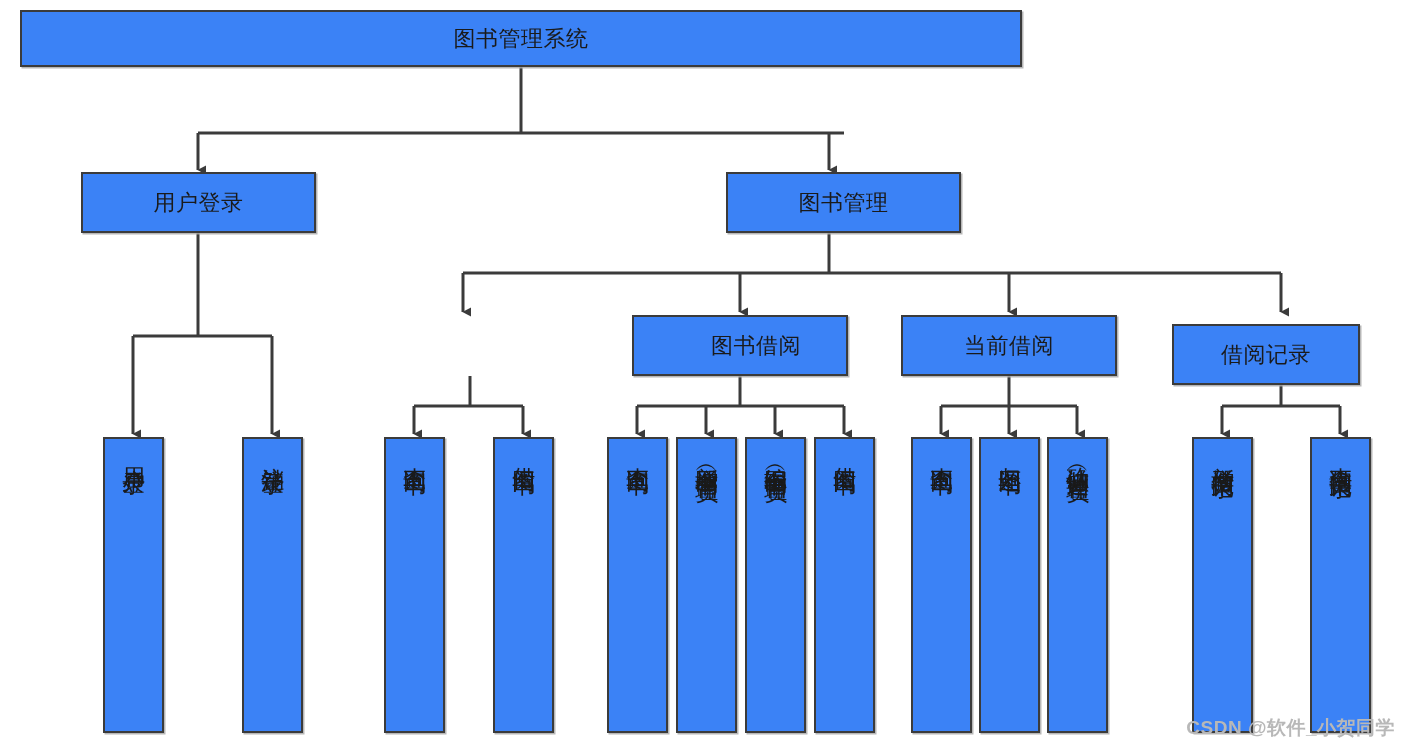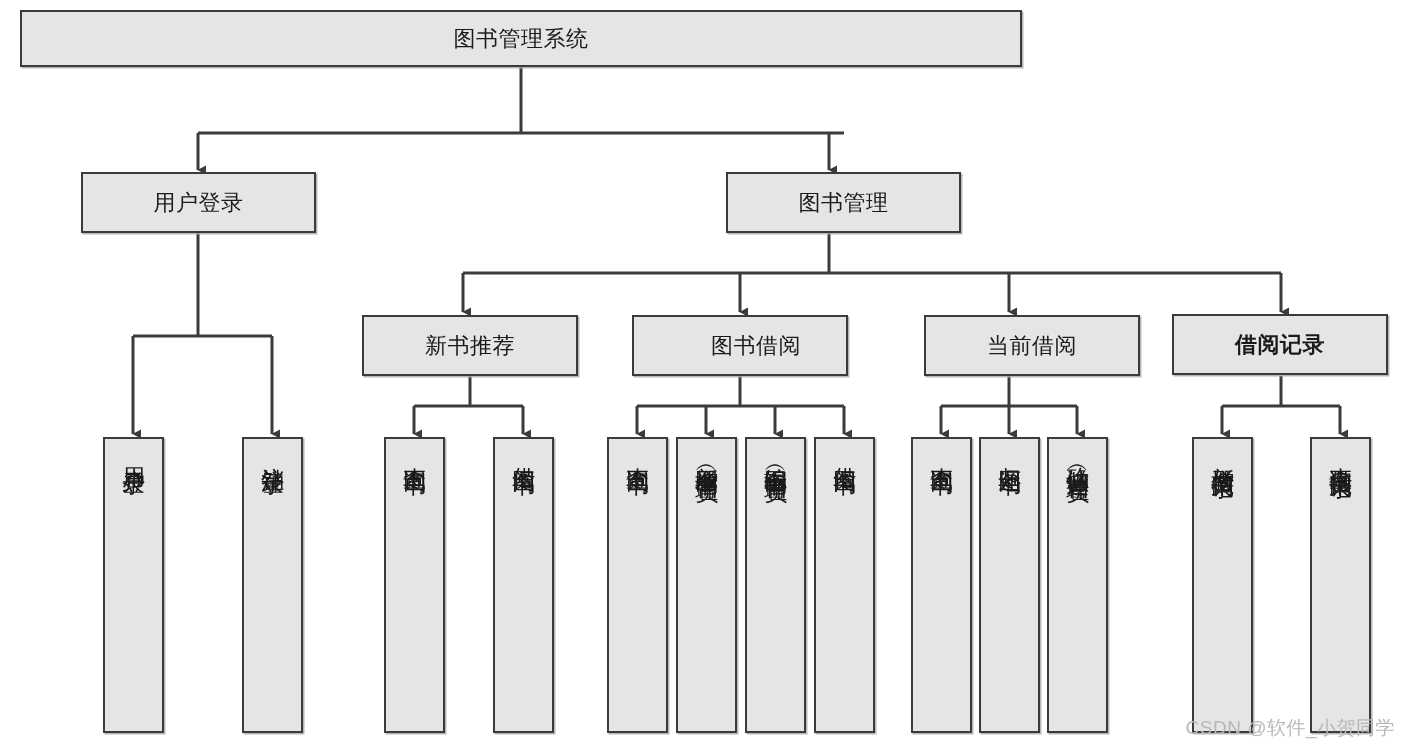--- a/index.html
+++ b/index.html
@@ -25,7 +25,7 @@
   .node{
     position:absolute;
     box-sizing:border-box;
-    background:#e5e5e5;
+    background:#3b82f6;
     border:2.4px solid #3b3b3b;
     display:flex;
     align-items:center;

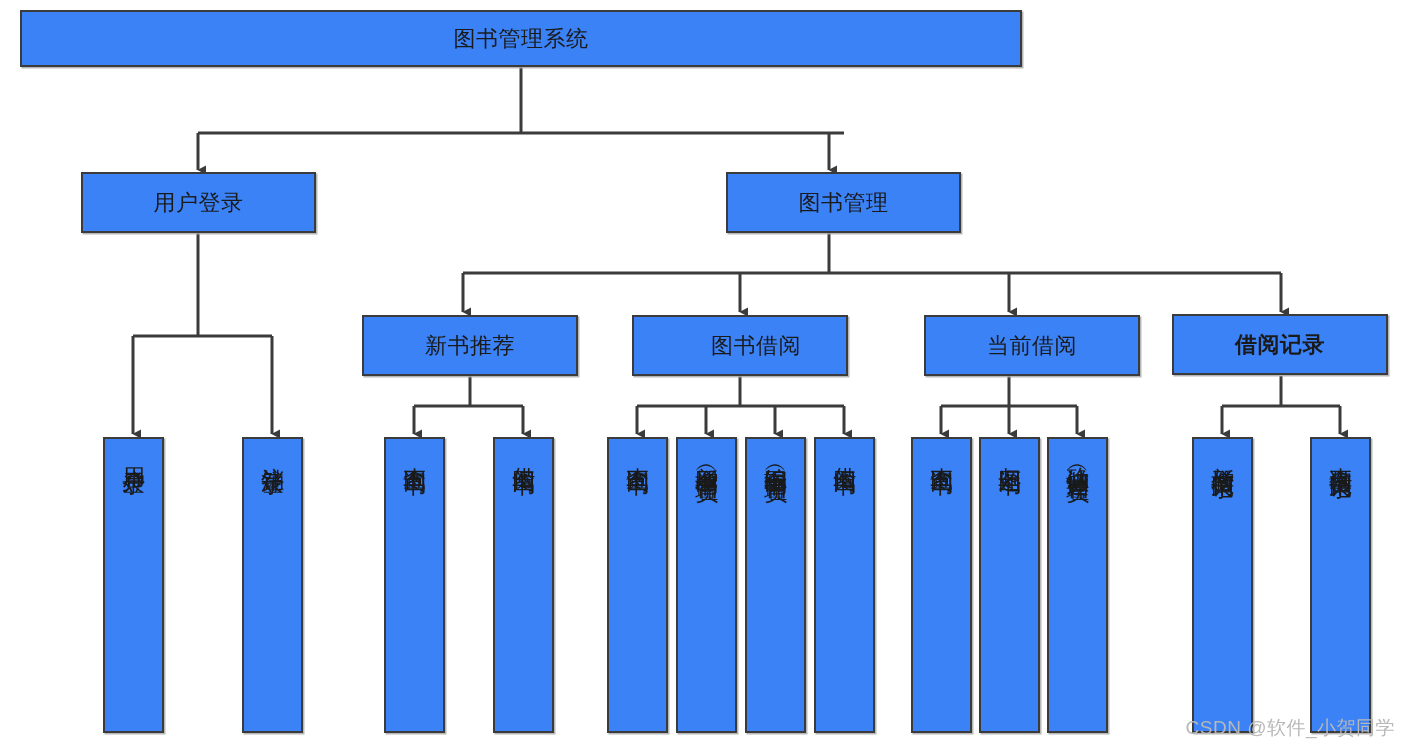--- a/index.html
+++ b/index.html
@@ -132,9 +132,6 @@
     <span class="label">图书管理</span>
   </div>
 
-  <div class="node" style="left:362px; top:315px; width:216px; height:61px;">
-    <span class="label">新书推荐</span>
-  </div>
 
   <div class="node" style="left:632px; top:315px; width:216px; height:61px;padding-left:32px;">
     <span class="label">图书借阅</span>

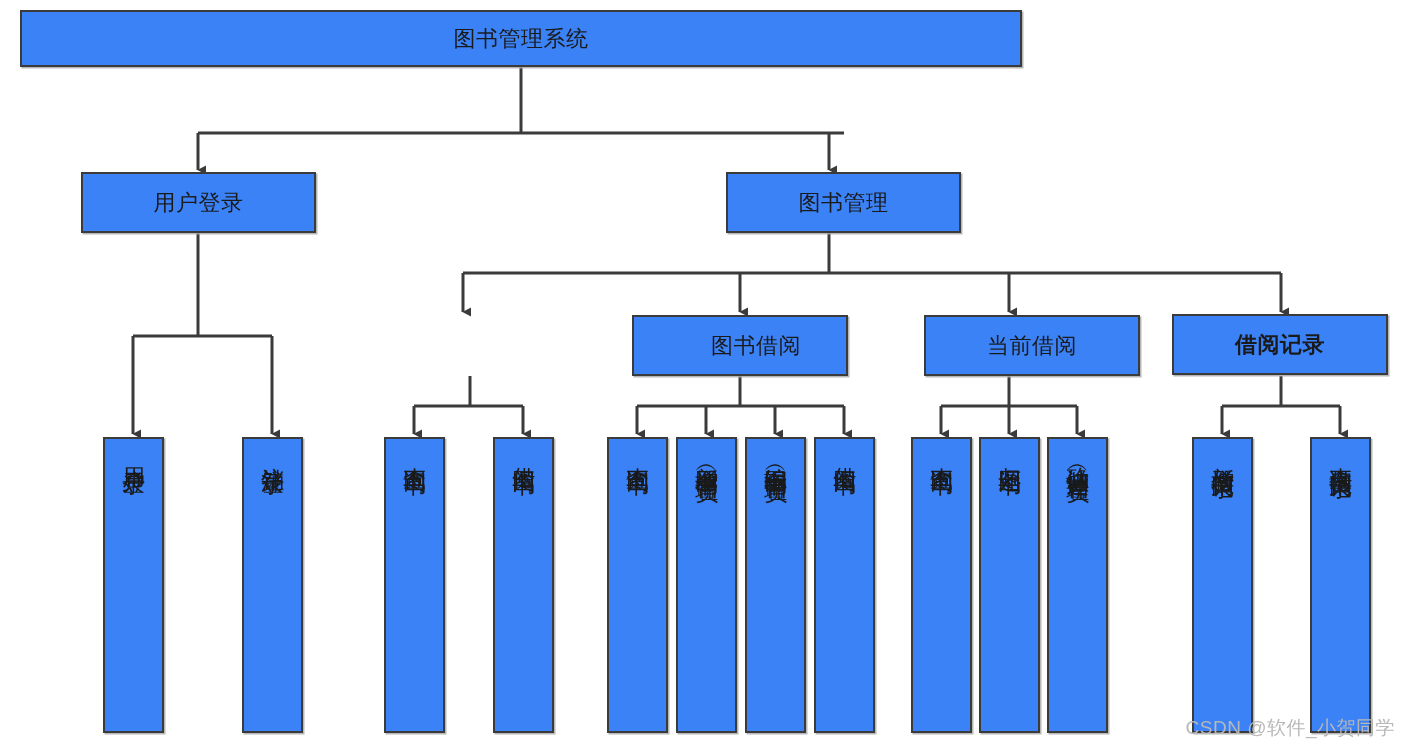--- a/index.html
+++ b/index.html
@@ -137,7 +137,7 @@
     <span class="label">图书借阅</span>
   </div>
 
-  <div class="node" style="left:901px; top:315px; width:216px; height:61px;margin-left:23px;">
+  <div class="node" style="left:901px; top:315px; width:216px; height:61px;">
     <span class="label">当前借阅</span>
   </div>
 

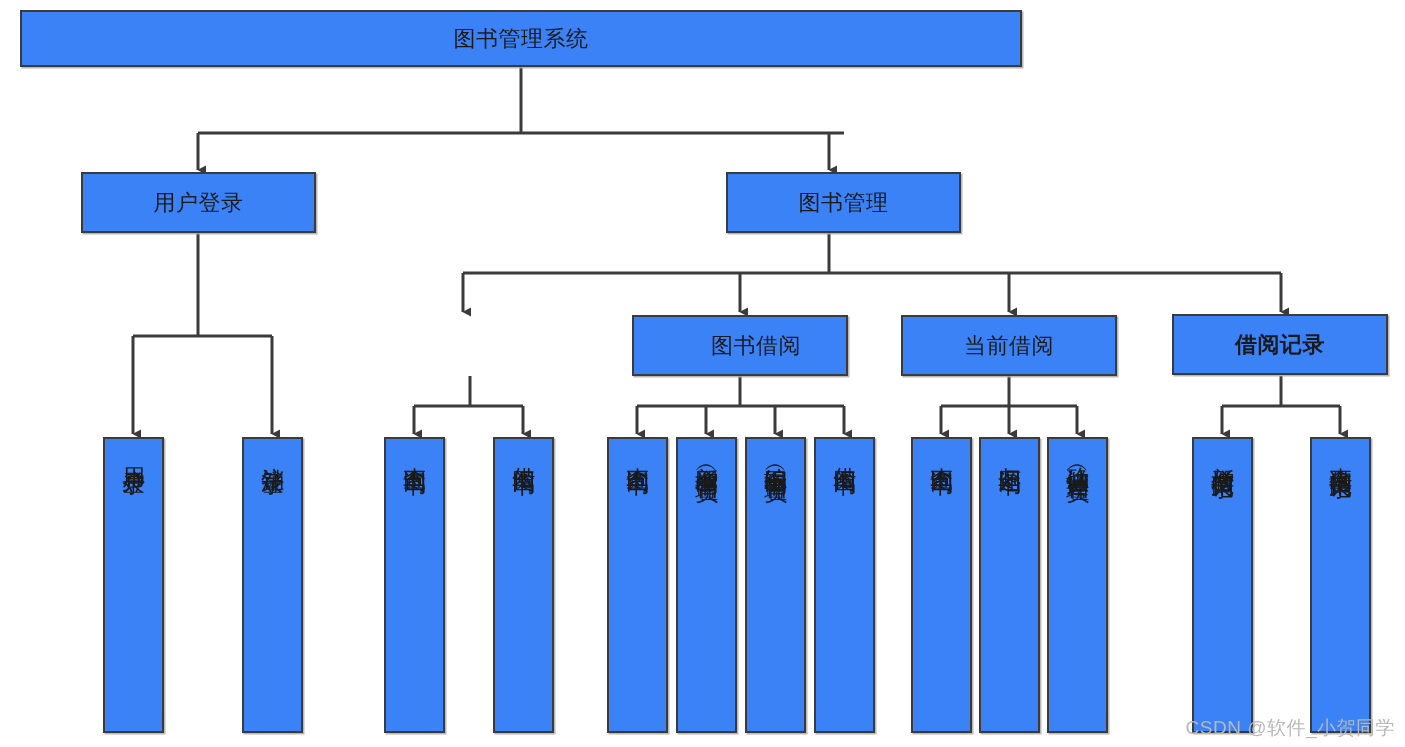--- a/index.html
+++ b/index.html
@@ -141,7 +141,7 @@
     <span class="label">当前借阅</span>
   </div>
 
-  <div class="node" style="left:1172px; top:314px; width:216px; height:61px;font-weight:bold;">
+  <div class="node" style="left:1172px; top:324px; width:188px; height:61px;">
     <span class="label">借阅记录</span>
   </div>
 

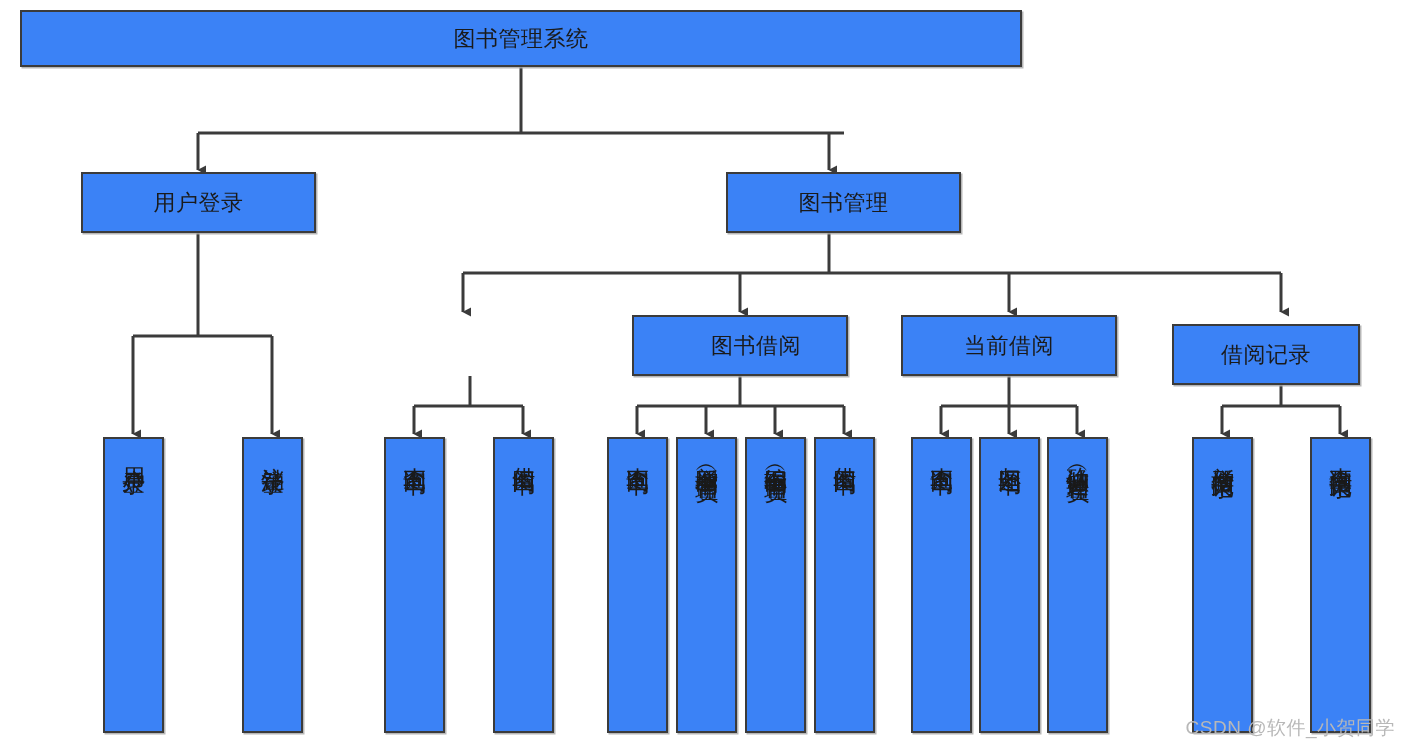--- a/index.html
+++ b/index.html
@@ -63,6 +63,7 @@
     letter-spacing:0.5px;
     white-space:nowrap;
     font-family:"Liberation Sans","DejaVu Sans",sans-serif;
+    font-weight:bold;
   }
 </style>
 </head>

